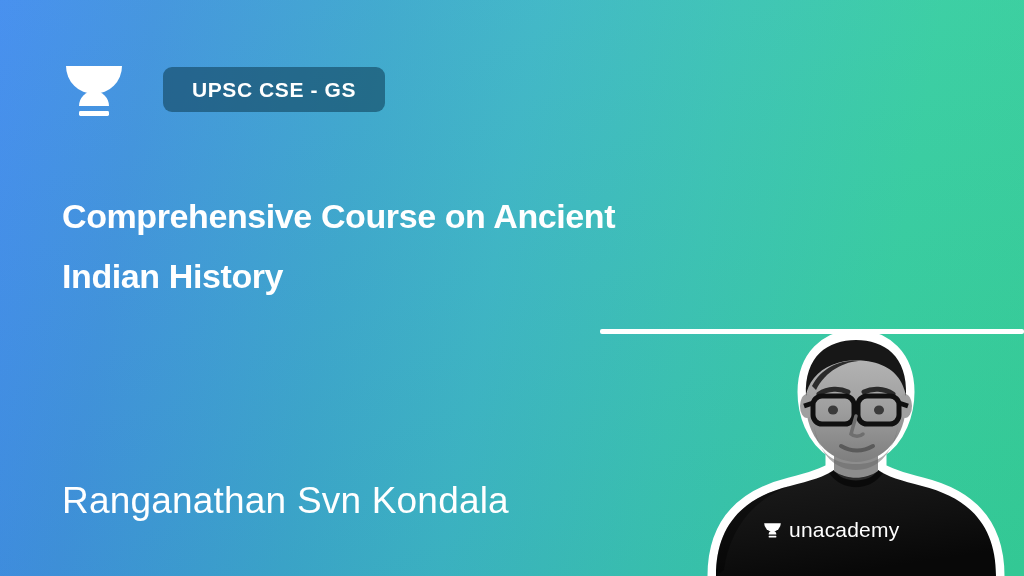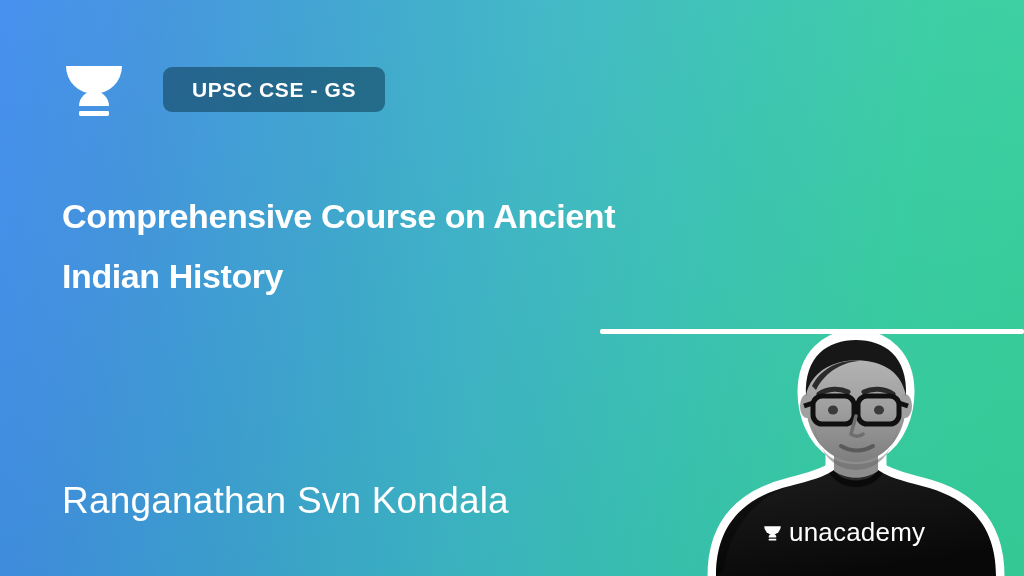--- a/index.html
+++ b/index.html
@@ -122,7 +122,7 @@
   .tshirt-brand .tb-mark svg { display: block; width: 100%; height: 100%; }
   .tshirt-brand .tb-text {
     color: #ffffff;
-    font-size: 26px;
+    font-size: 21px;
     letter-spacing: 0.2px;
     line-height: 1;
   }

